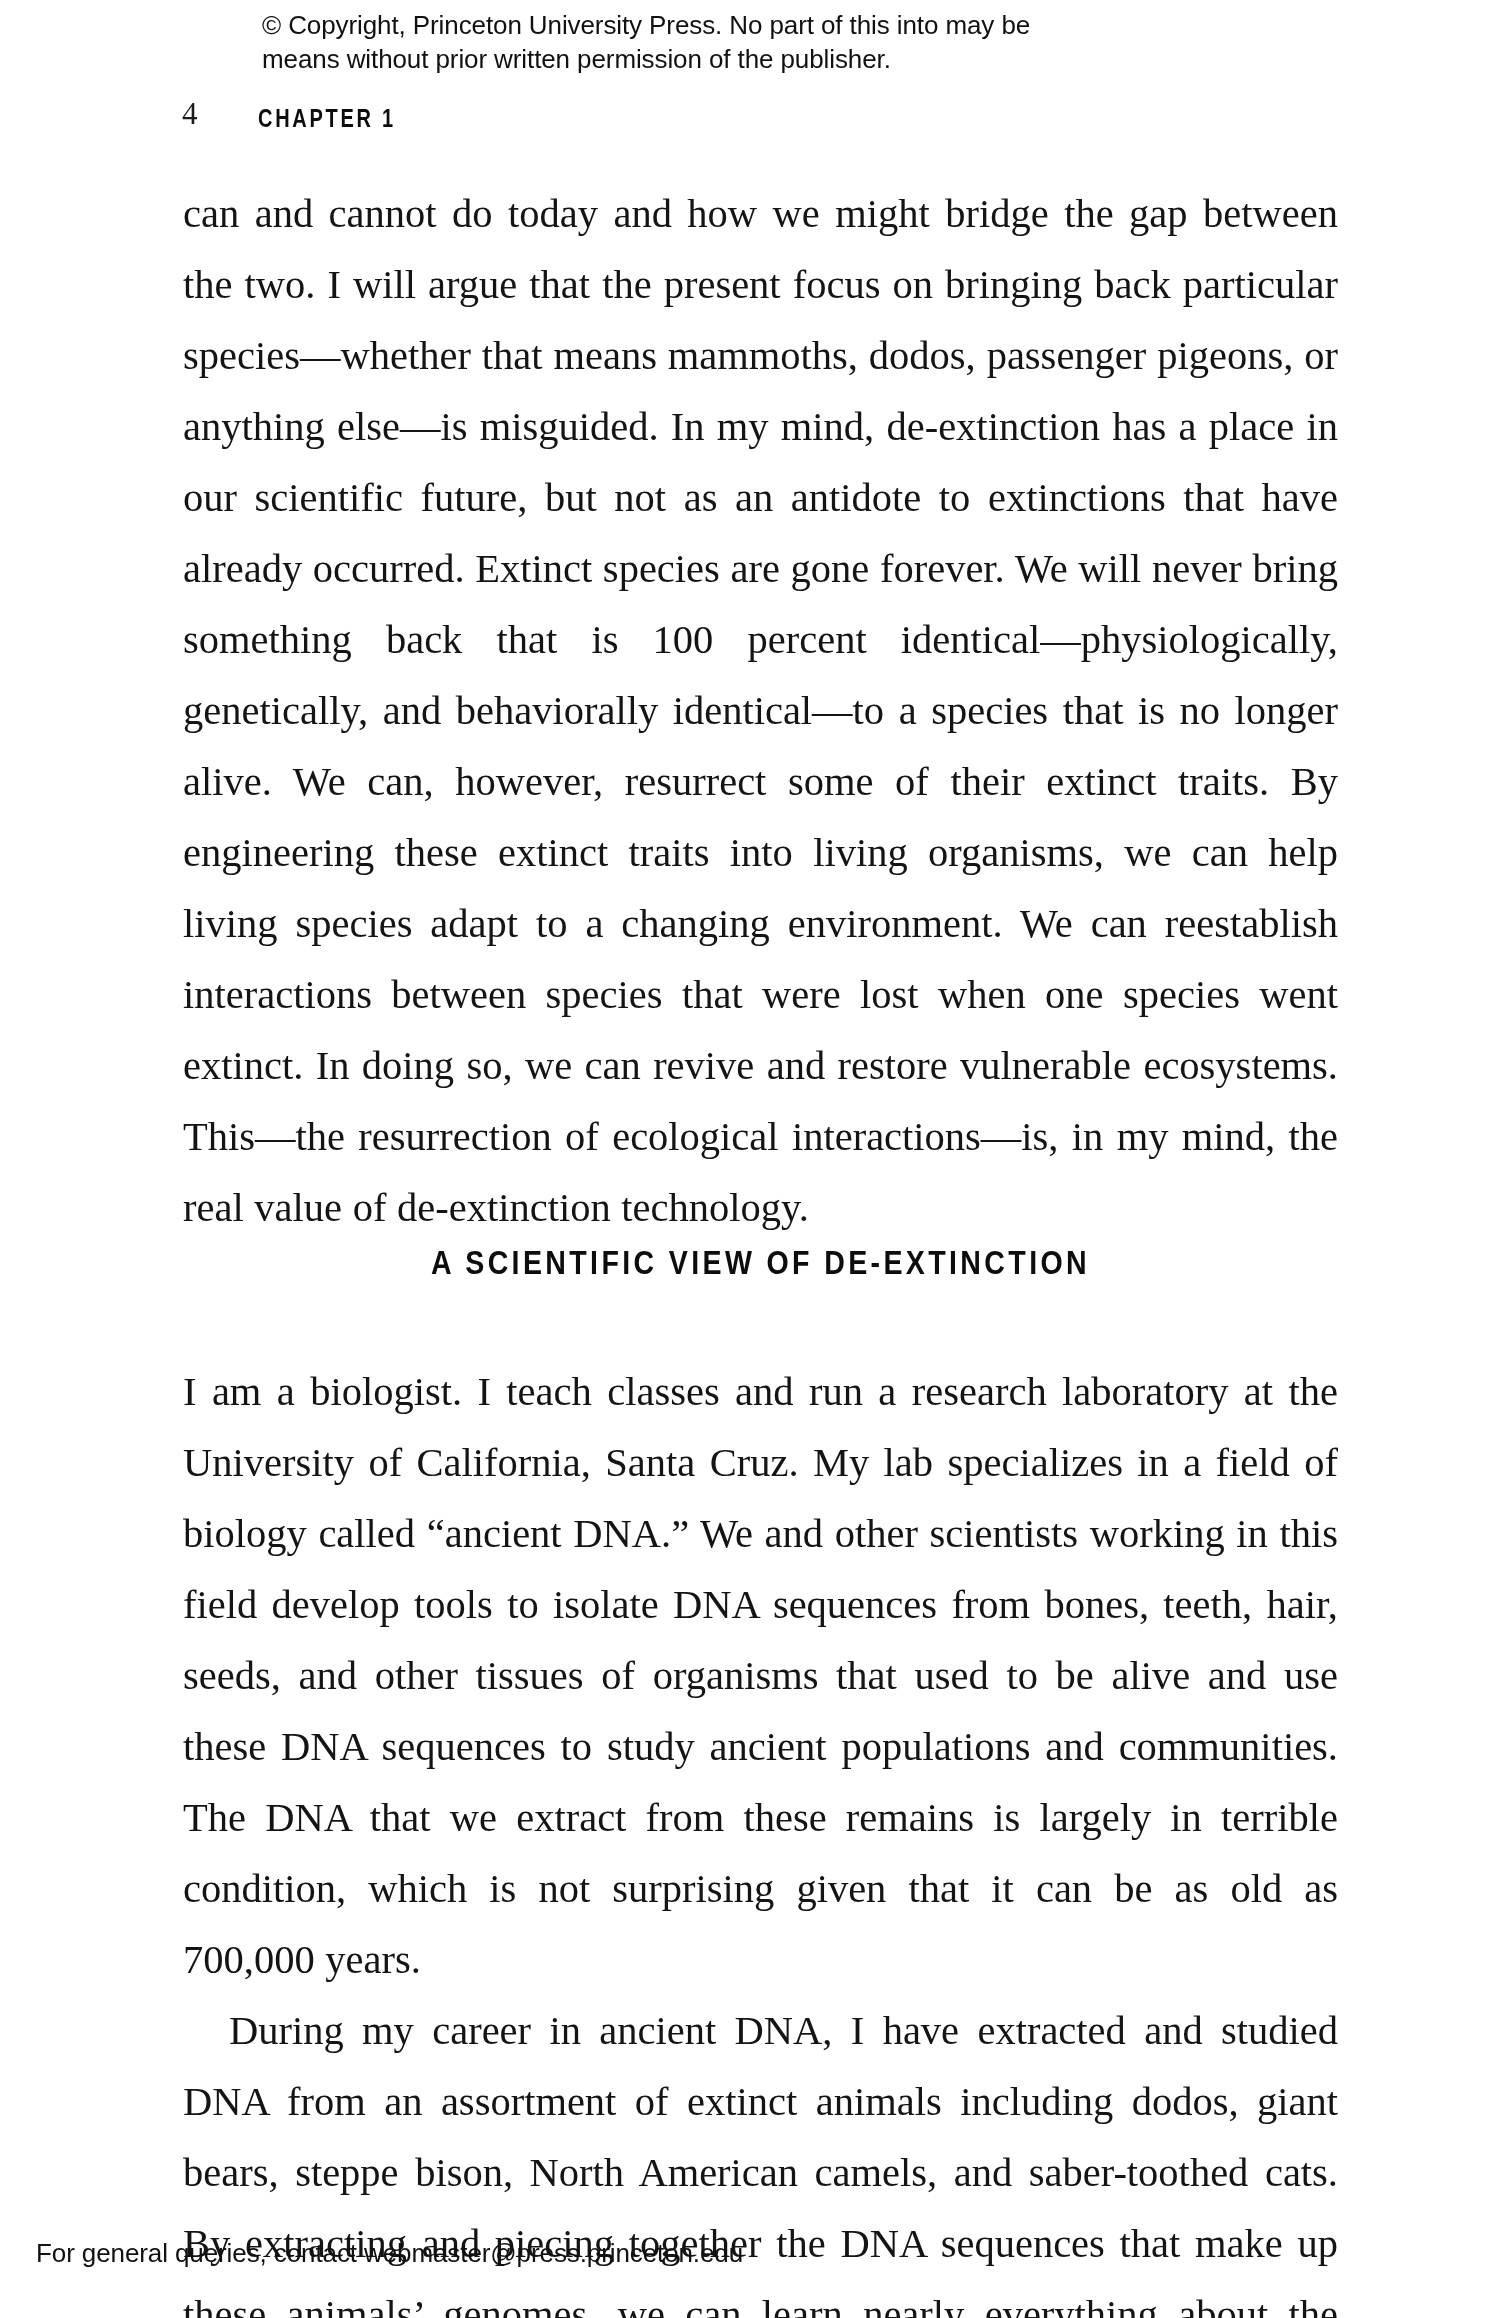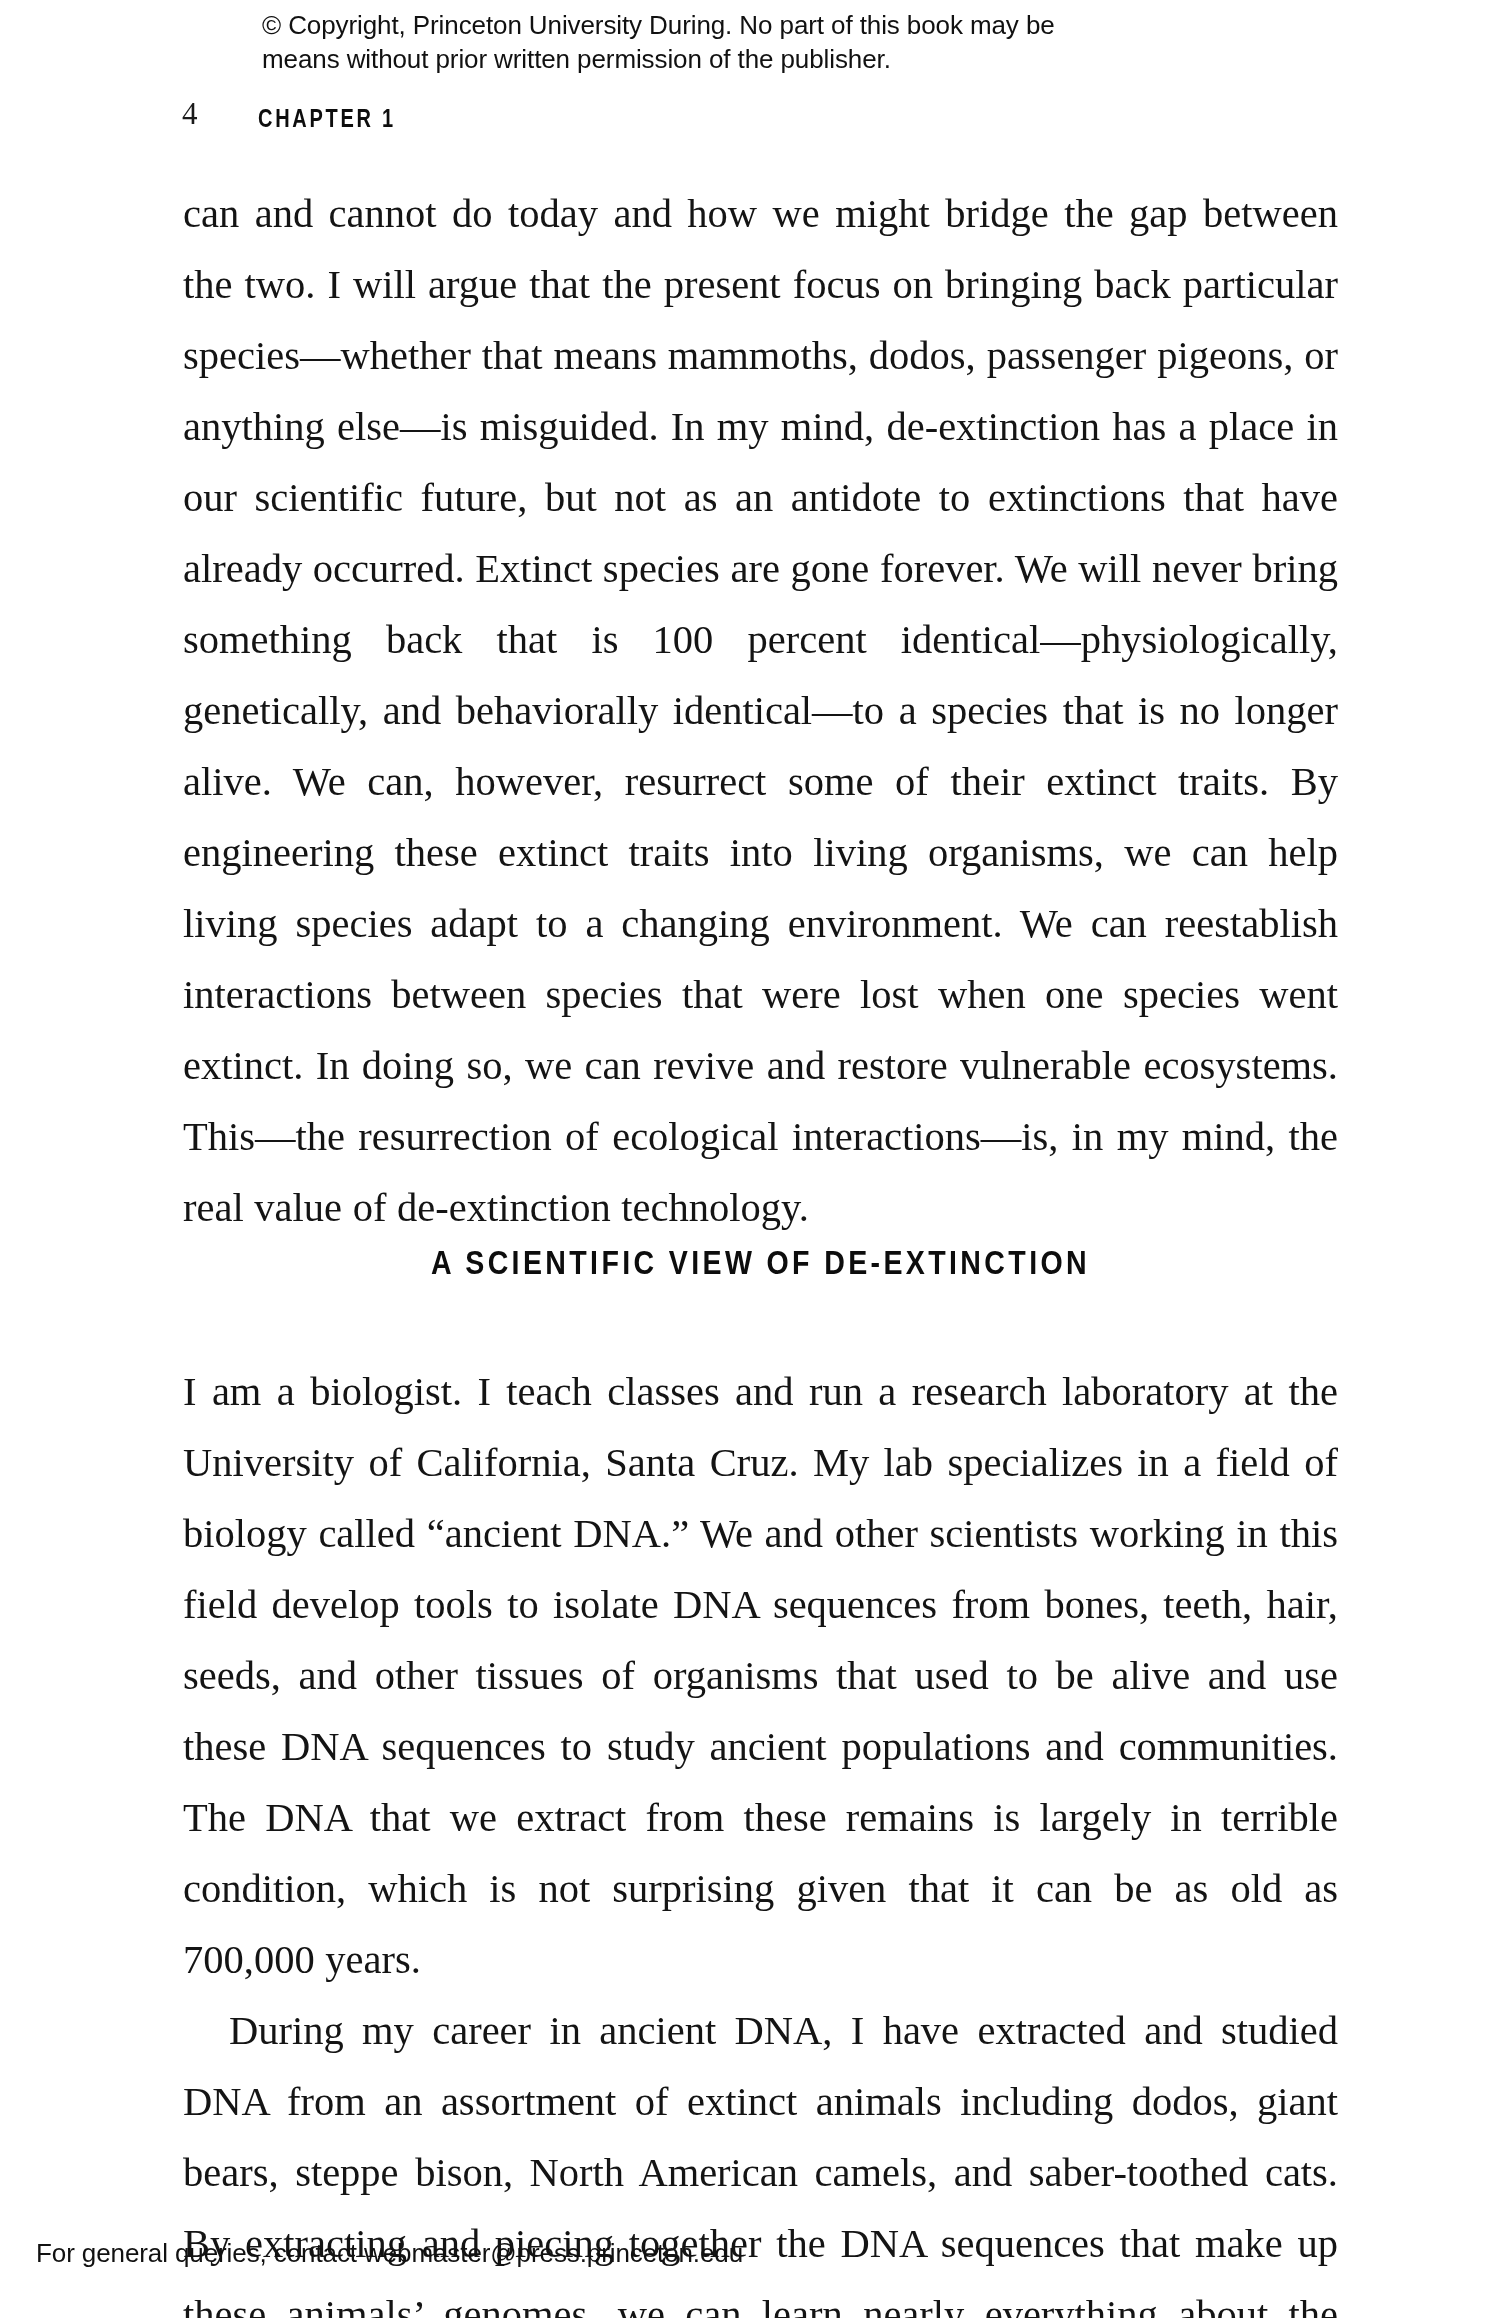--- a/index.html
+++ b/index.html
@@ -136,7 +136,7 @@
 <div class="page">
 
   <div class="copyright-stamp">
-    <span class="cline">© Copyright, Princeton University During. No part of this book may be</span>
+    <span class="cline">© Copyright, Princeton University Press. No part of this into may be</span>
     <span class="cline">means without prior written permission of the publisher.</span>
   </div>
 

